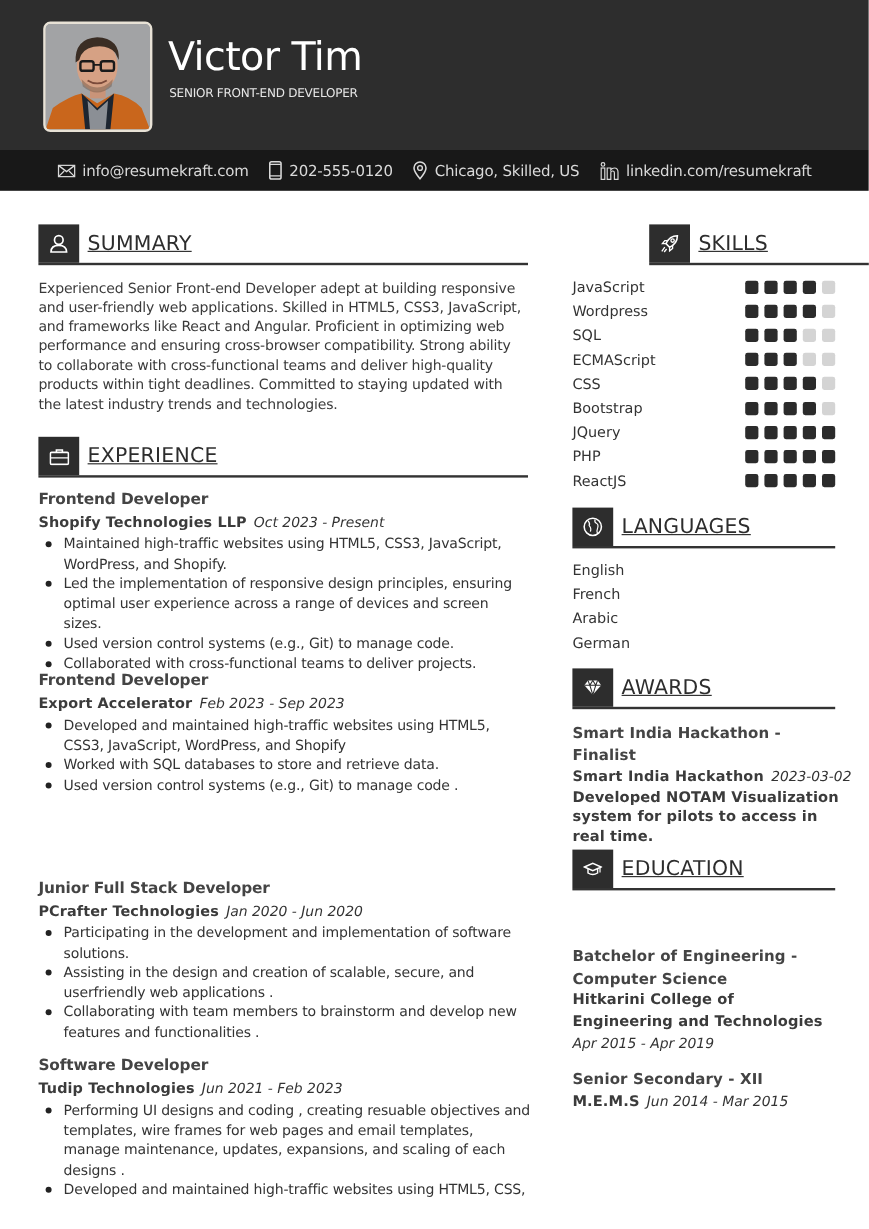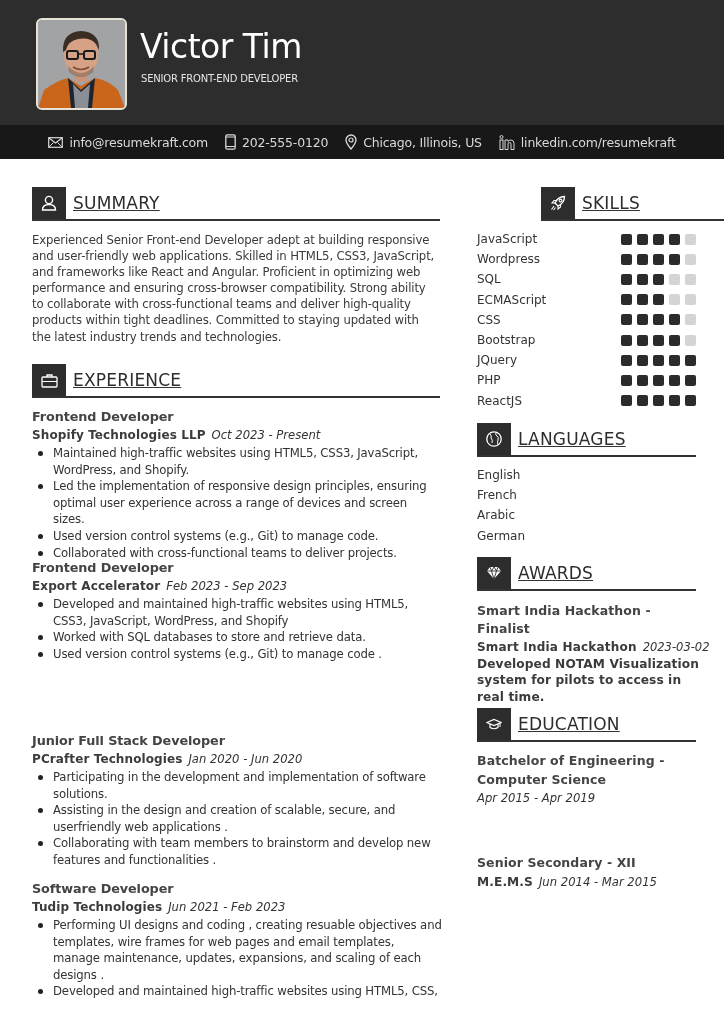--- a/index.html
+++ b/index.html
@@ -102,7 +102,7 @@
       <path d="M6 15 Q1 9 1 6 A5 5 0 0 1 11 6 Q11 9 6 15 Z" fill="none" stroke="#d9d9d9" stroke-width="1.3"></path>
       <circle cx="6" cy="6" r="2" fill="none" stroke="#d9d9d9" stroke-width="1.2"></circle>
     </svg>
-    <span>Chicago, Illinois, US</span>
+    <span>Chicago, Skilled, US</span>
   </div>
   <div class="contact-item">
     <svg width="16" height="15" viewBox="0 0 16 15">

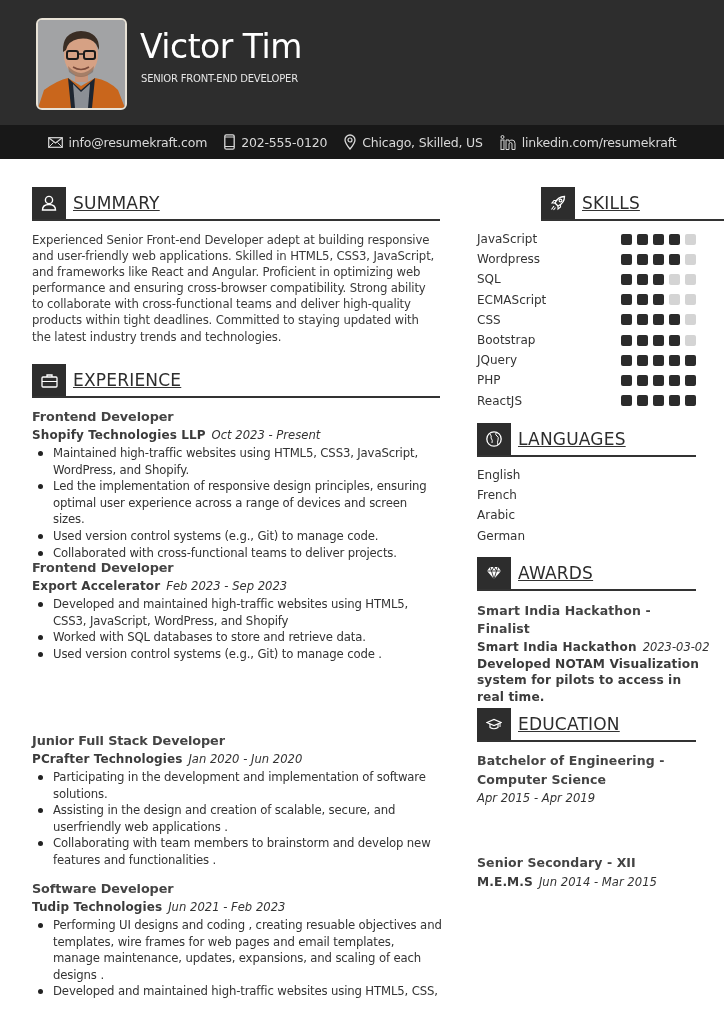--- a/index.html
+++ b/index.html
@@ -51,7 +51,7 @@
   .award-date { font-style: italic; color: #333; margin-left: 6px; font-size: 11.5px; }
   .award-desc { font-size: 12.2px; font-weight: bold; color: #3b3b3b; line-height: 16.4px; letter-spacing: 0.1px; }
 
-  .edu-degree { font-size: 12.5px; font-weight: bold; color: #444; line-height: 18.5px; letter-spacing: 0.1px; }
+  .edu-degree { font-size: 12.5px; font-weight: bold; color: #444; line-height: 18.5px; letter-spacing: 0.1px; margin-top: 36px; }
   .edu-school { font-size: 12.2px; font-weight: bold; color: #3b3b3b; line-height: 17.5px; letter-spacing: 0.1px; }
   .edu-dates { font-size: 11.6px; font-style: italic; color: #333; line-height: 18px; }
   .edu-meta { font-size: 12px; line-height: 18px; white-space: nowrap; }

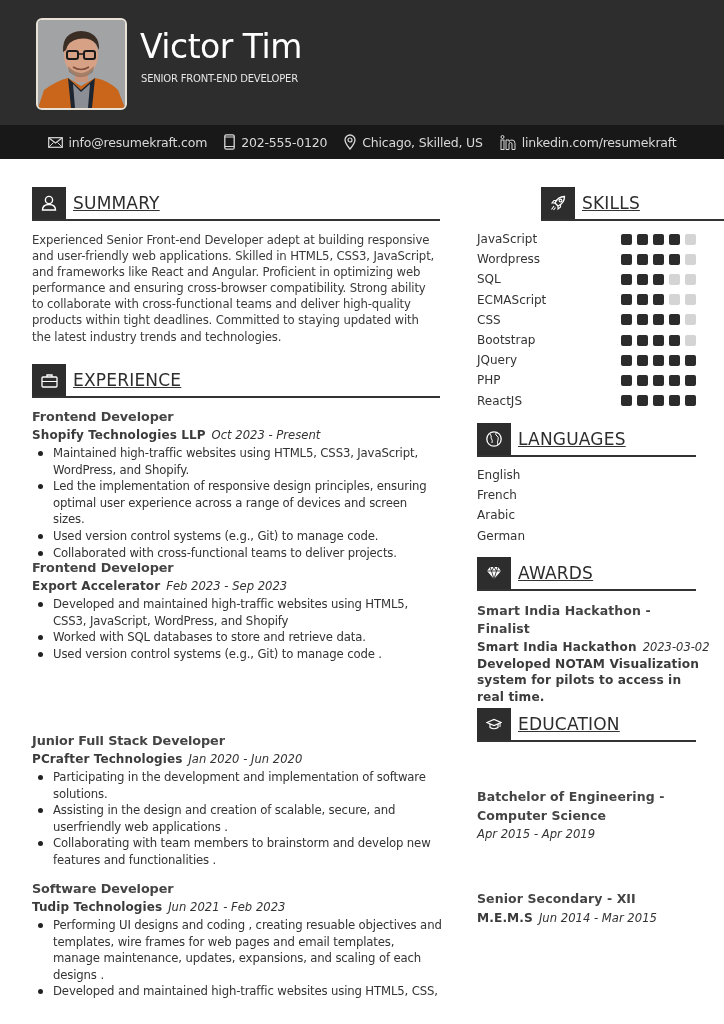--- a/index.html
+++ b/index.html
@@ -334,6 +334,7 @@
 </div>
 <div class="right" style="top:752px; width:222px;">
   <div class="edu-degree">Batchelor of Engineering - Computer Science</div>
+  <div class="edu-school">Hitkarini College of Engineering and Technologies</div>
   <div class="edu-dates">Apr 2015 - Apr 2019</div>
 </div>
 <div class="right" style="top:854px; width:222px;">

